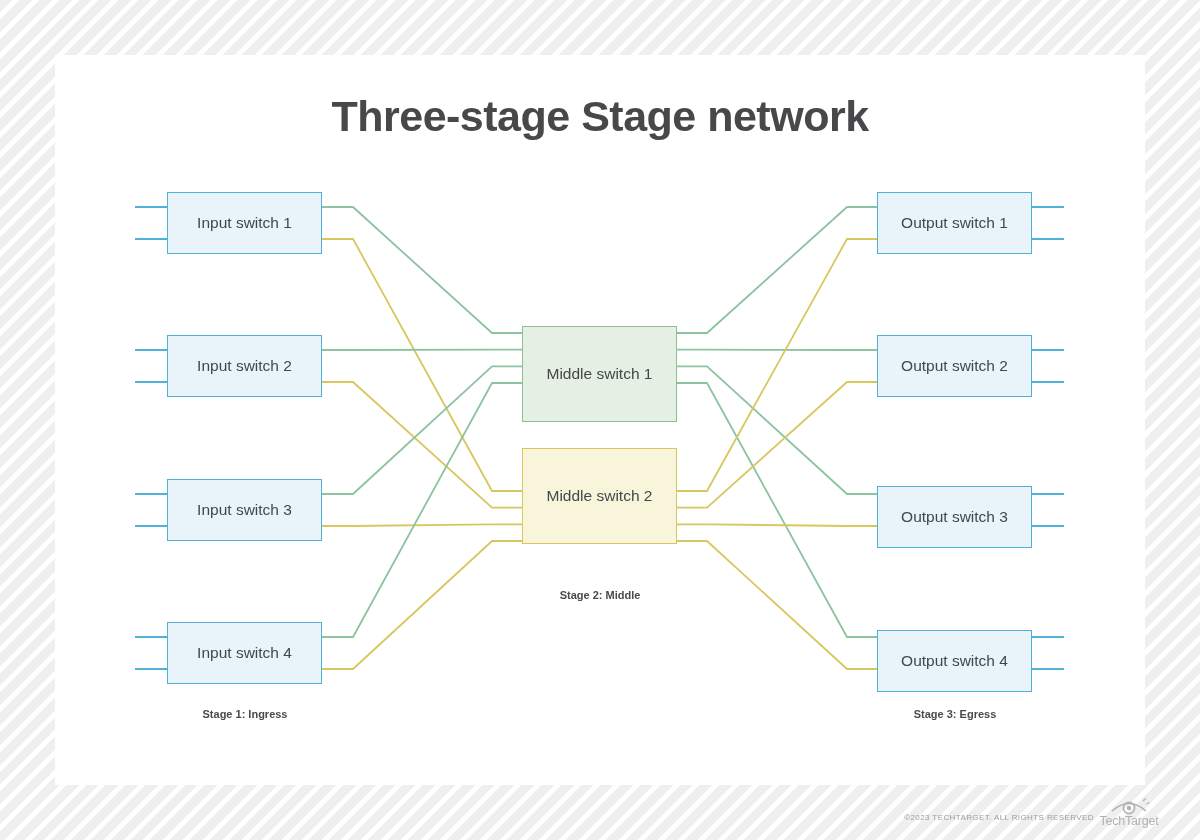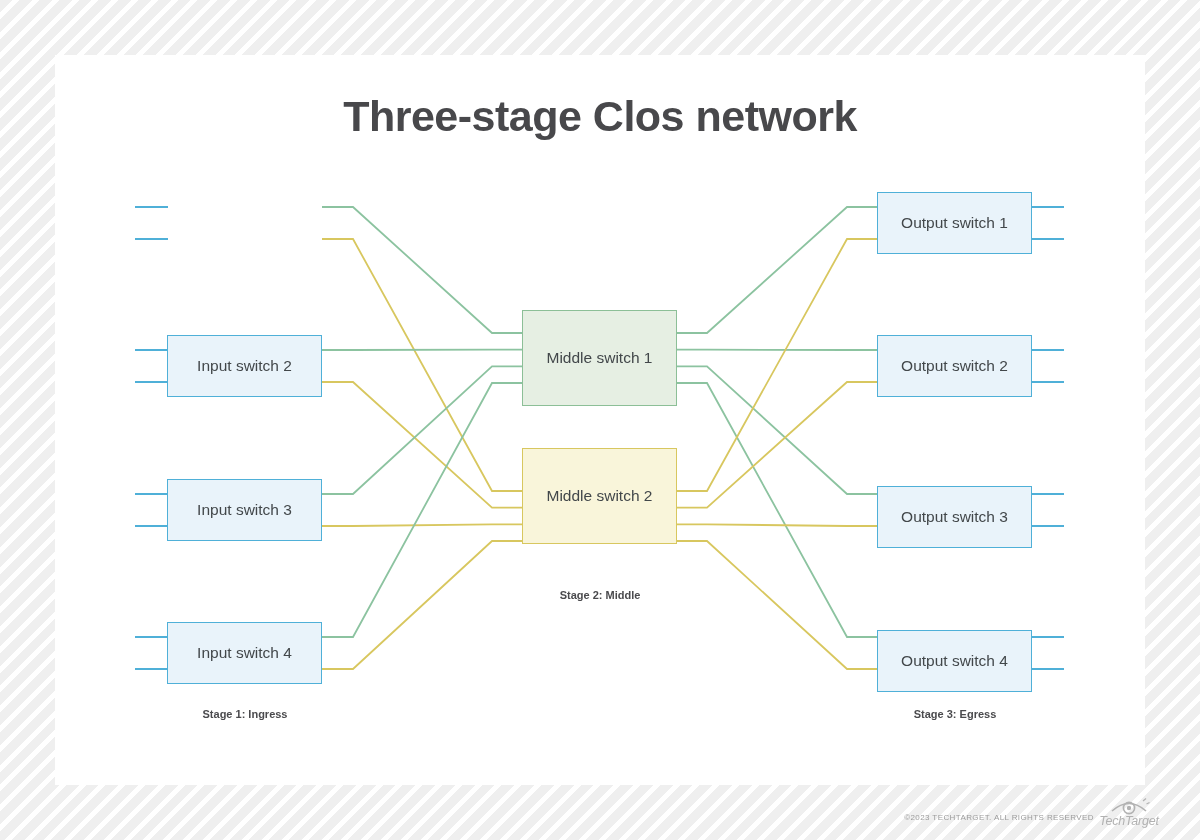--- a/index.html
+++ b/index.html
@@ -84,7 +84,7 @@
       <polyline points="676,541 707,541 847,669 878,669" fill="none" stroke="#d8c75f" stroke-width="1.8"></polyline>
     </svg>
 
-  <h1 class="diagram-title">Three-stage Clos network</h1>
+  <h1 class="diagram-title">Three-stage Stage network</h1>
 
   <div class="node io" style="left:167px;top:335px">Input switch 2</div>
   <div class="node io" style="left:167px;top:479px">Input switch 3</div>

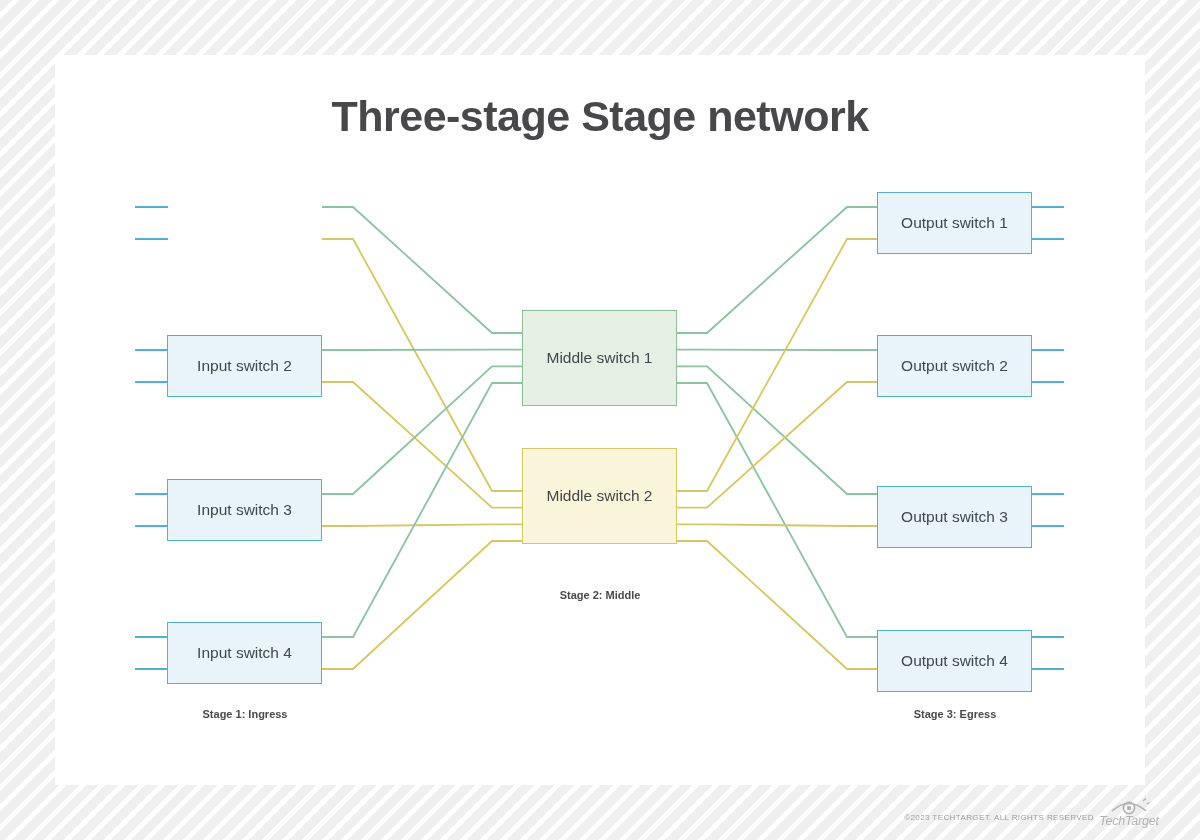--- a/index.html
+++ b/index.html
@@ -86,6 +86,7 @@
 
   <h1 class="diagram-title">Three-stage Stage network</h1>
 
+  <div class="node io" style="left:167px;top:192px">Input switch 1</div>
   <div class="node io" style="left:167px;top:335px">Input switch 2</div>
   <div class="node io" style="left:167px;top:479px">Input switch 3</div>
   <div class="node io" style="left:167px;top:622px">Input switch 4</div>

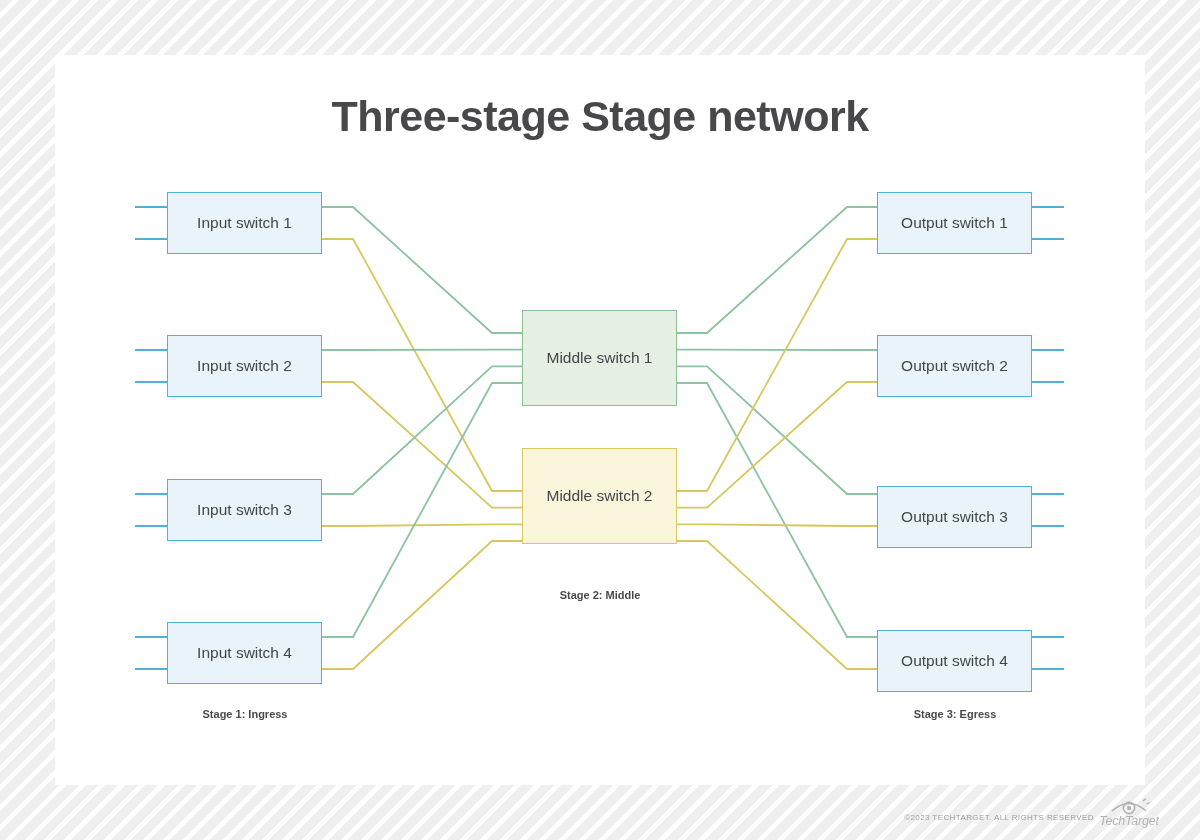--- a/index.html
+++ b/index.html
@@ -91,7 +91,7 @@
   <div class="node io" style="left:167px;top:479px">Input switch 3</div>
   <div class="node io" style="left:167px;top:622px">Input switch 4</div>
 
-  <div class="node mid mid1" style="left:522px;top:310px">Middle switch 1</div>
+  <div class="node mid mid1" style="left:522px;top:326px">Middle switch 1</div>
   <div class="node mid mid2" style="left:522px;top:448px">Middle switch 2</div>
 
   <div class="node io" style="left:877px;top:192px">Output switch 1</div>

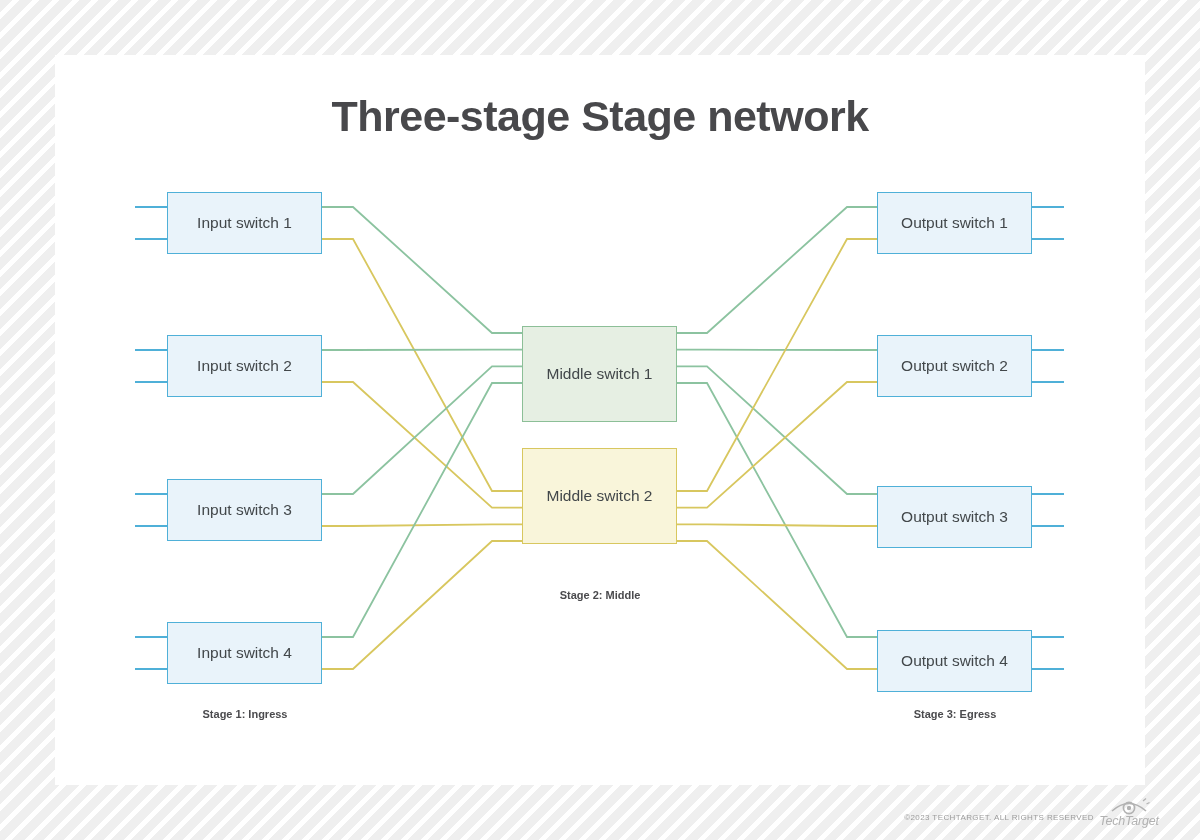--- a/index.html
+++ b/index.html
@@ -39,7 +39,7 @@
   }
   .logo{
     position:absolute;left:1103px;top:795px;width:52px;z-index:4;
-    display:flex;flex-direction:column;align-items:center;font-style:italic;
+    display:flex;flex-direction:column;align-items:center;
   }
   .logo-text{font-size:12.5px;color:#b2b2b2;letter-spacing:-0.2px;margin-top:-1px;}
 </style>

